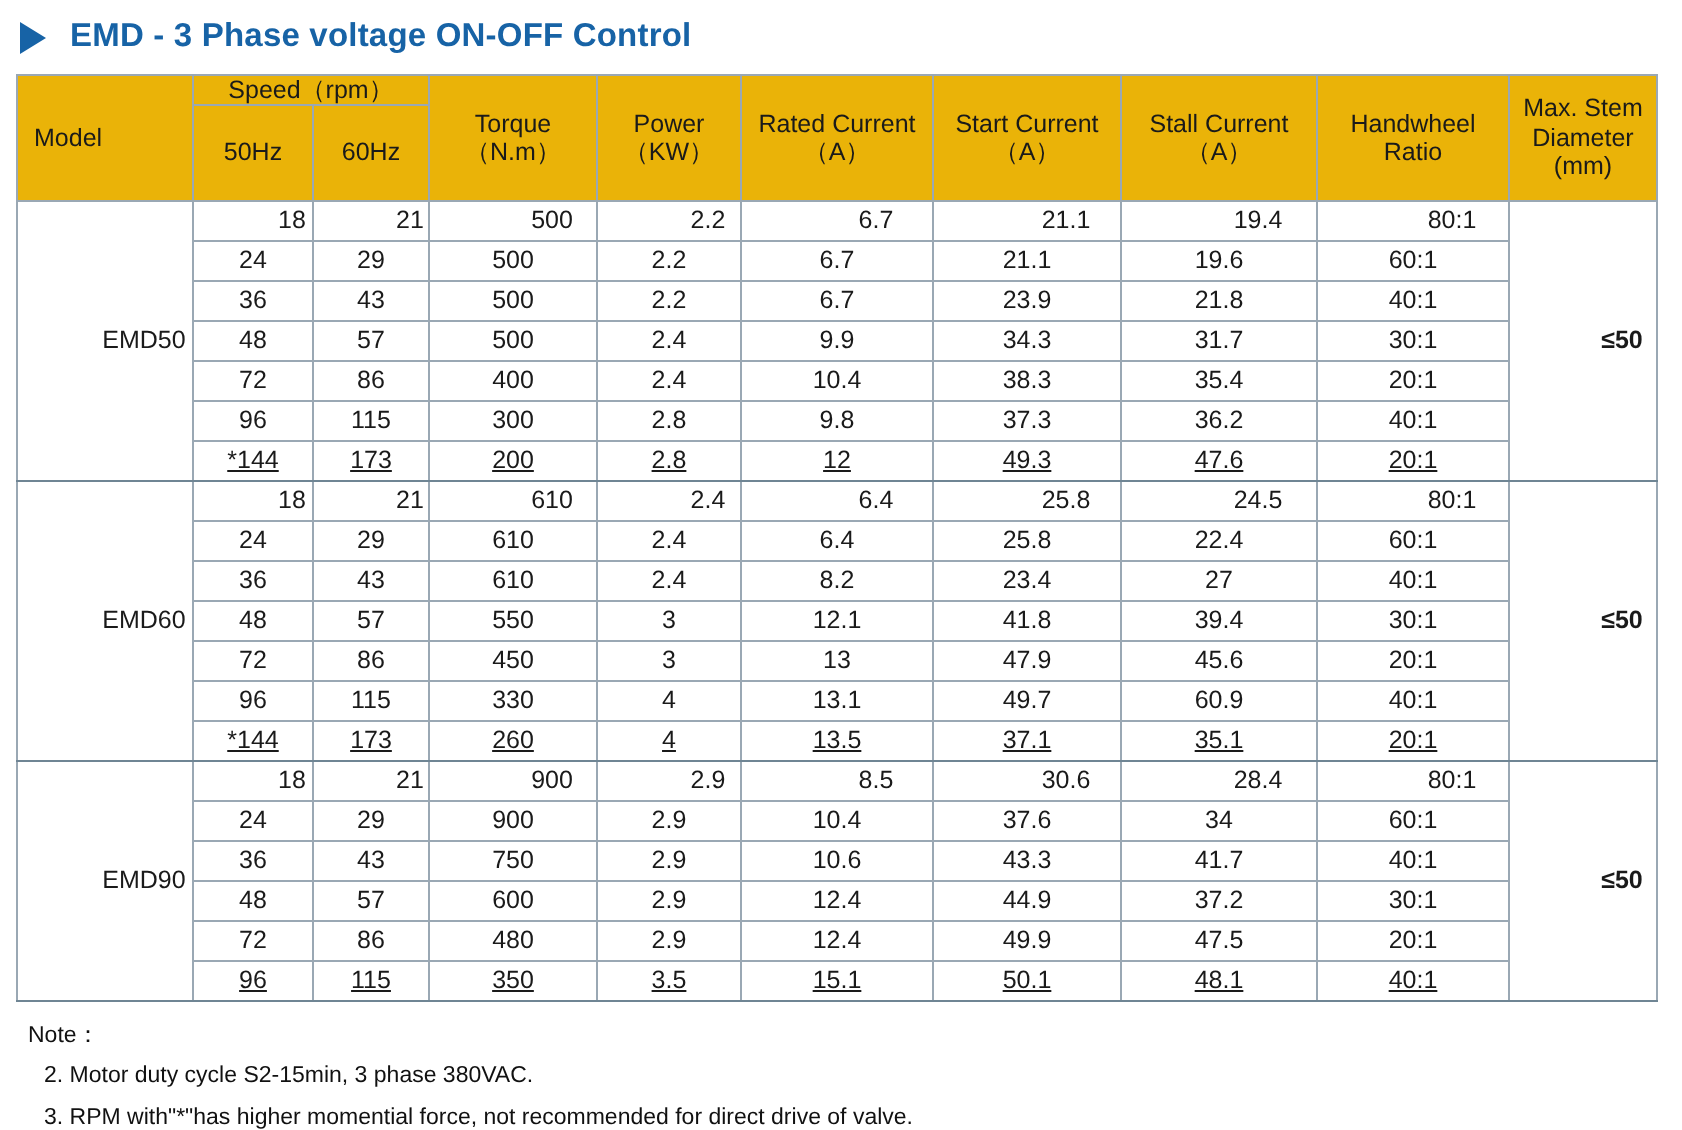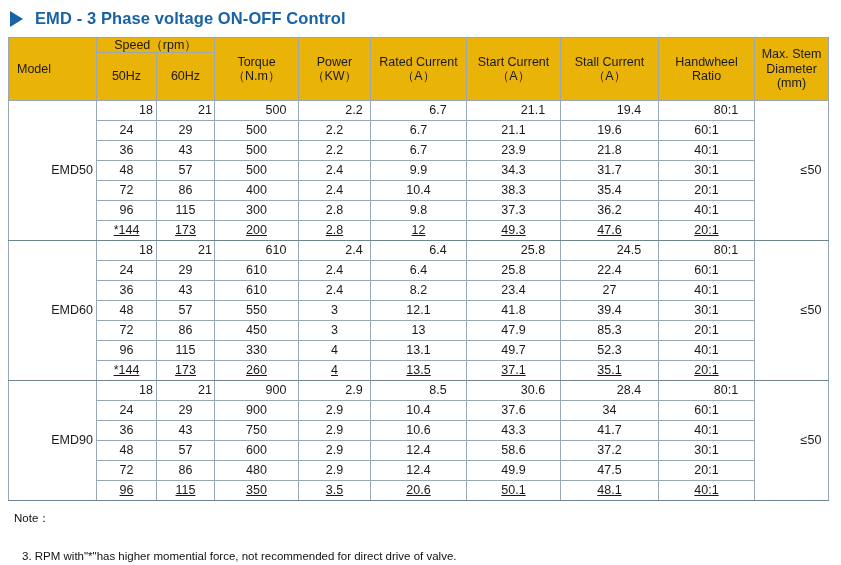--- a/index.html
+++ b/index.html
@@ -88,6 +88,7 @@
   }
   td.stem-cell {
     font-size: 12.5px;
+    font-weight: bold;
   }
   
   tbody td {

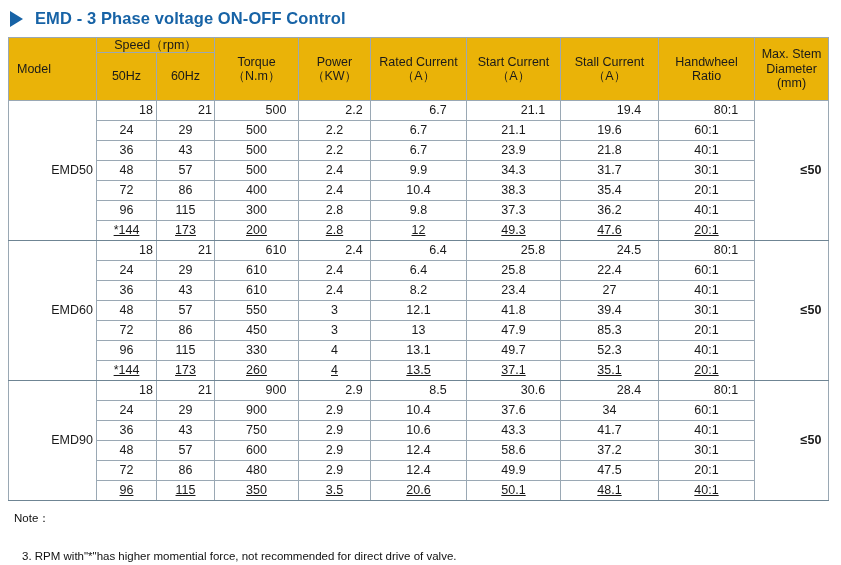--- a/index.html
+++ b/index.html
@@ -309,7 +309,7 @@
           <td>3</td>
           <td>13</td>
           <td>47.9</td>
-          <td>85.3</td>
+          <td>45.6</td>
           <td>20:1</td>
         </tr>
         <tr>

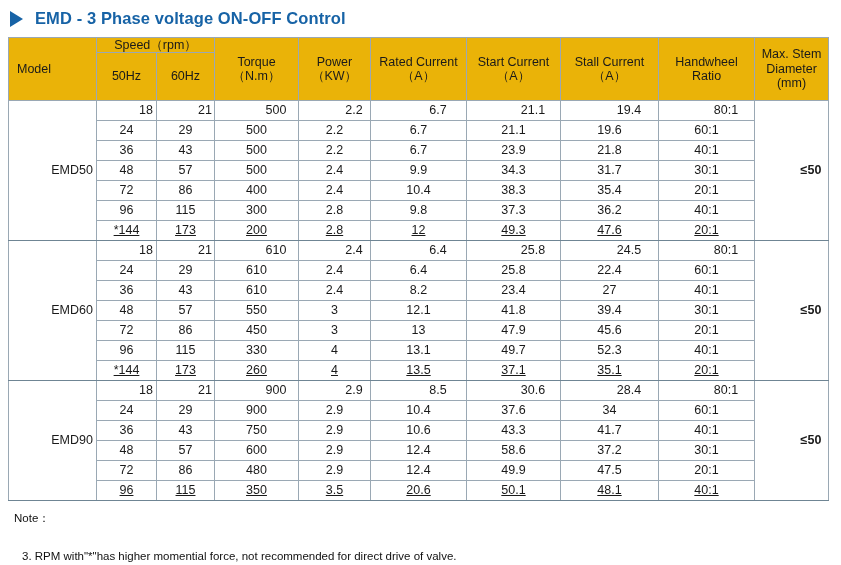--- a/index.html
+++ b/index.html
@@ -319,7 +319,7 @@
           <td>4</td>
           <td>13.1</td>
           <td>49.7</td>
-          <td>52.3</td>
+          <td>60.9</td>
           <td>40:1</td>
         </tr>
         <tr class="group-last">

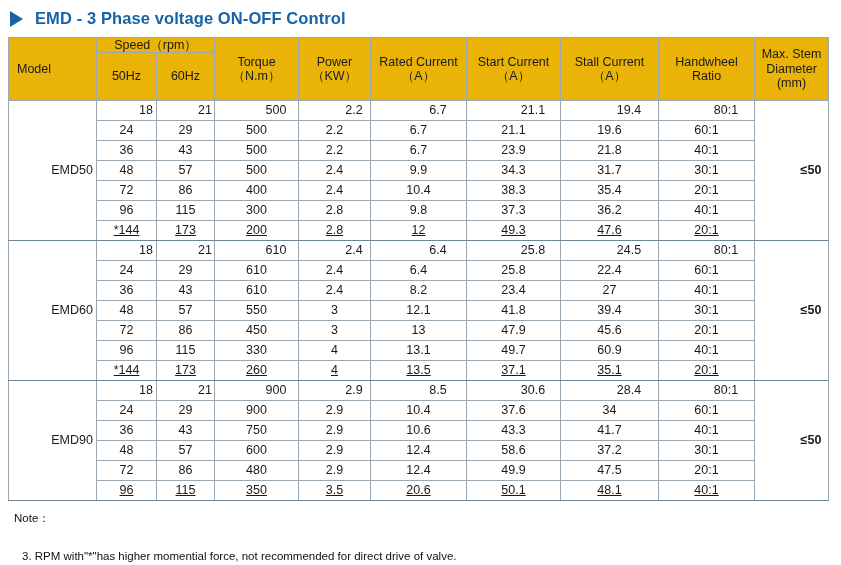--- a/index.html
+++ b/index.html
@@ -370,7 +370,7 @@
           <td>600</td>
           <td>2.9</td>
           <td>12.4</td>
-          <td>58.6</td>
+          <td>44.9</td>
           <td>37.2</td>
           <td>30:1</td>
         </tr>

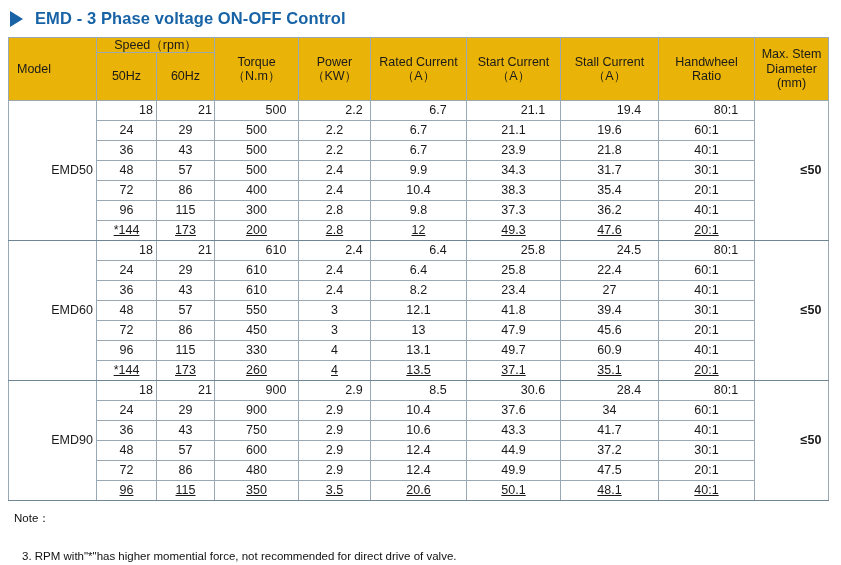--- a/index.html
+++ b/index.html
@@ -389,7 +389,7 @@
           <td>115</td>
           <td>350</td>
           <td>3.5</td>
-          <td>20.6</td>
+          <td>15.1</td>
           <td>50.1</td>
           <td>48.1</td>
           <td>40:1</td>

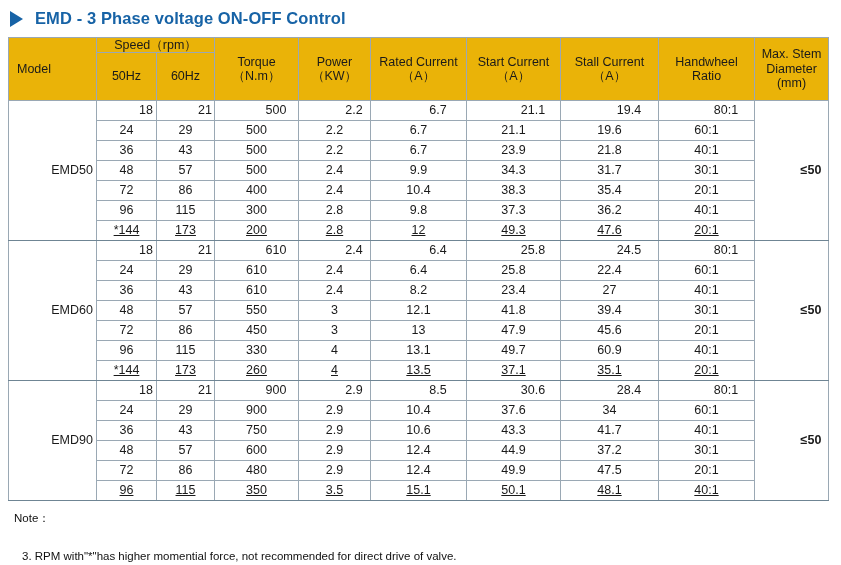--- a/index.html
+++ b/index.html
@@ -116,7 +116,7 @@
     line-height: 1.0;
   }
   .notes .note-title {
-    margin-bottom: 27px;
+    margin-bottom: 9px;
     font-size: 11.5px;
   }
   .notes .note-line {

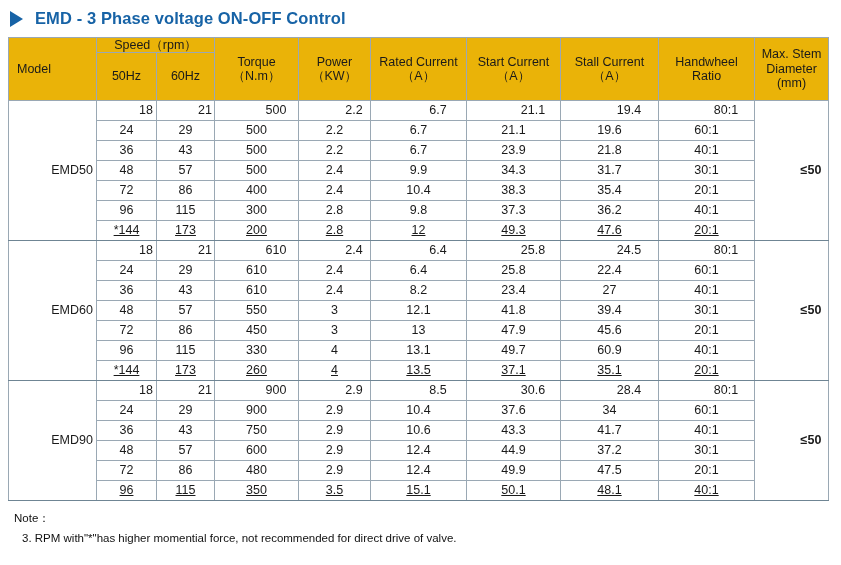--- a/index.html
+++ b/index.html
@@ -399,6 +399,7 @@
 
   <div class="notes">
     <div class="note-title">Note：</div>
+    <div class="note-line">2.  Motor duty cycle S2-15min, 3 phase 380VAC.</div>
     <div class="note-line">3.  RPM with"*"has higher momential force, not recommended for direct drive of valve.</div>
   </div>
 

